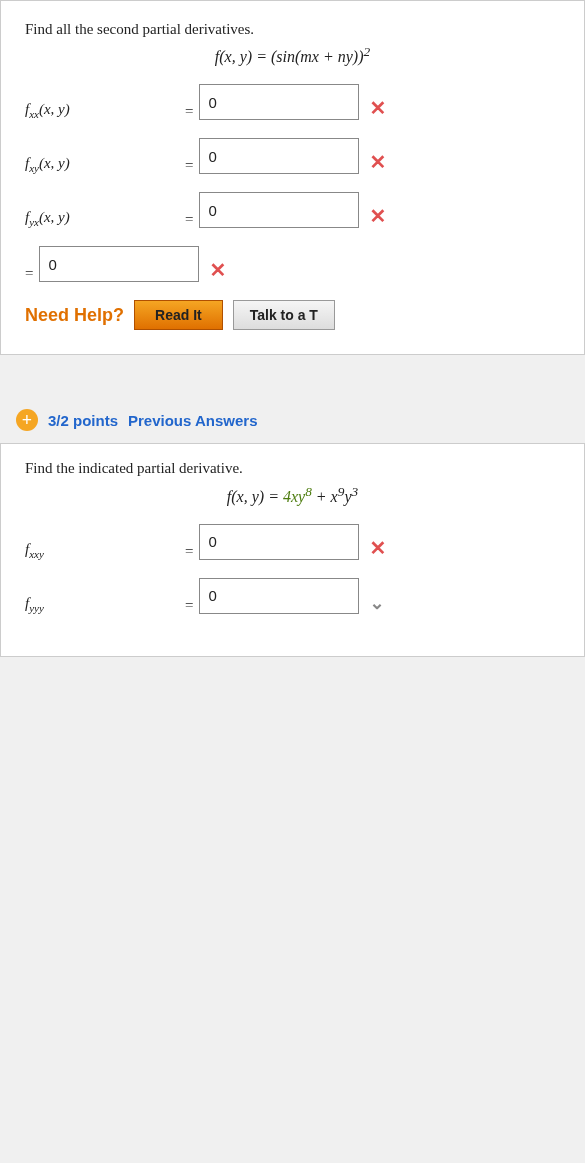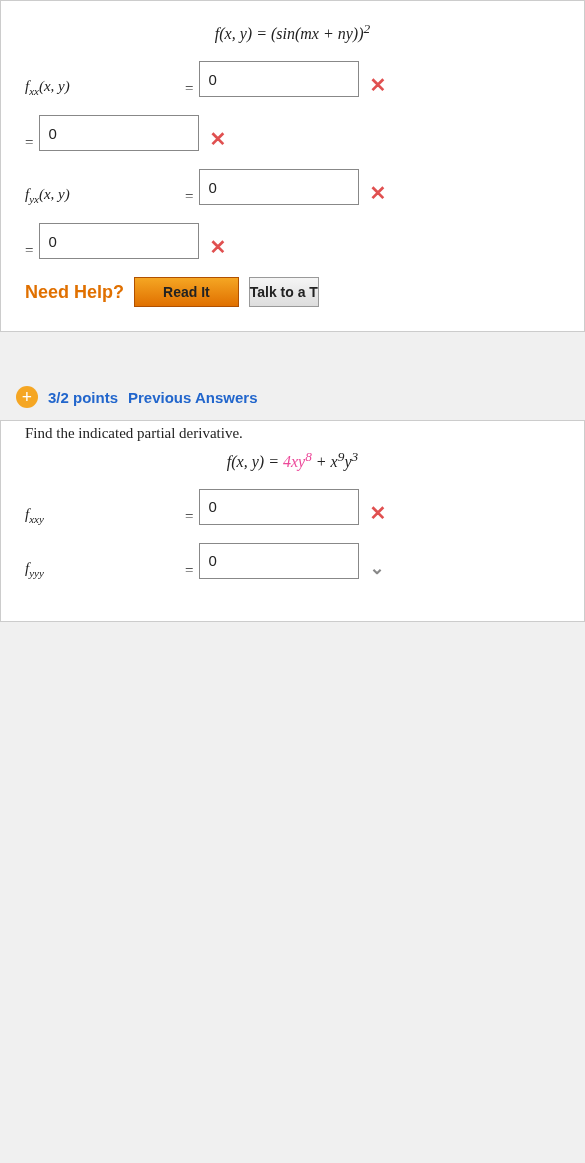--- a/index.html
+++ b/index.html
@@ -168,6 +168,7 @@
 <body>
 
 <div class="section-card">
+  <p class="problem-title">Find all the second partial derivatives.</p>
   <div class="formula-center">
     <span>
       <em>f</em>(<em>x</em>, <em>y</em>) = (sin(<em>mx</em> + <em>ny</em>))<sup>2</sup>

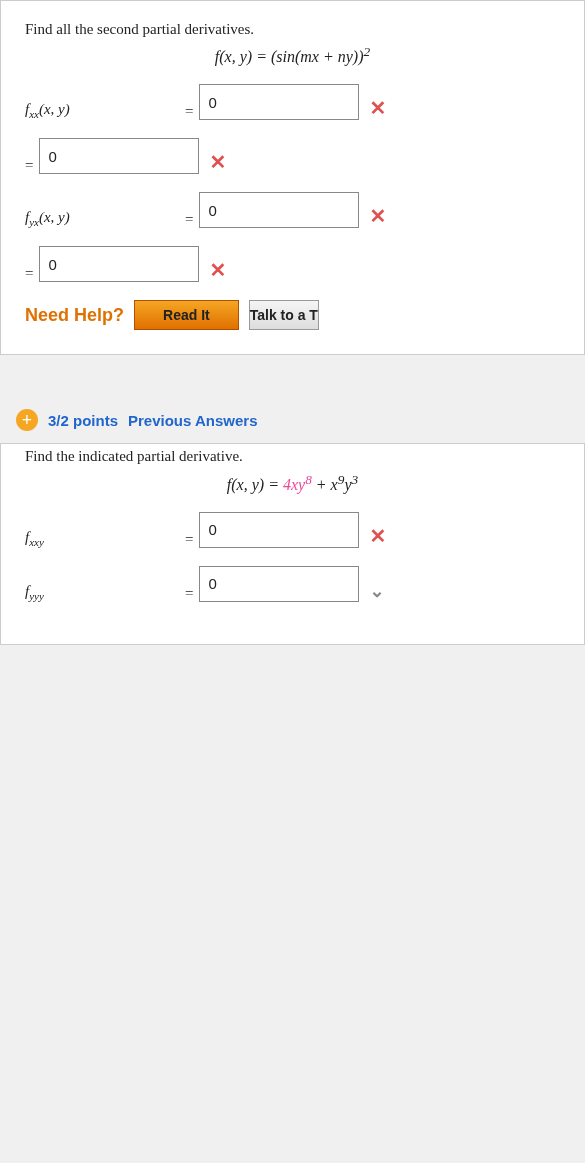--- a/index.html
+++ b/index.html
@@ -185,6 +185,9 @@
   </div>
 
   <div class="field-row">
+    <span class="field-label">
+      <em>f</em><sub>xy</sub>(<em>x</em>, <em>y</em>)
+    </span>
     <span class="equals"> = </span>
     <input class="answer-input" type="text" value="0" style="">
     <span class="status-icon">✕</span>

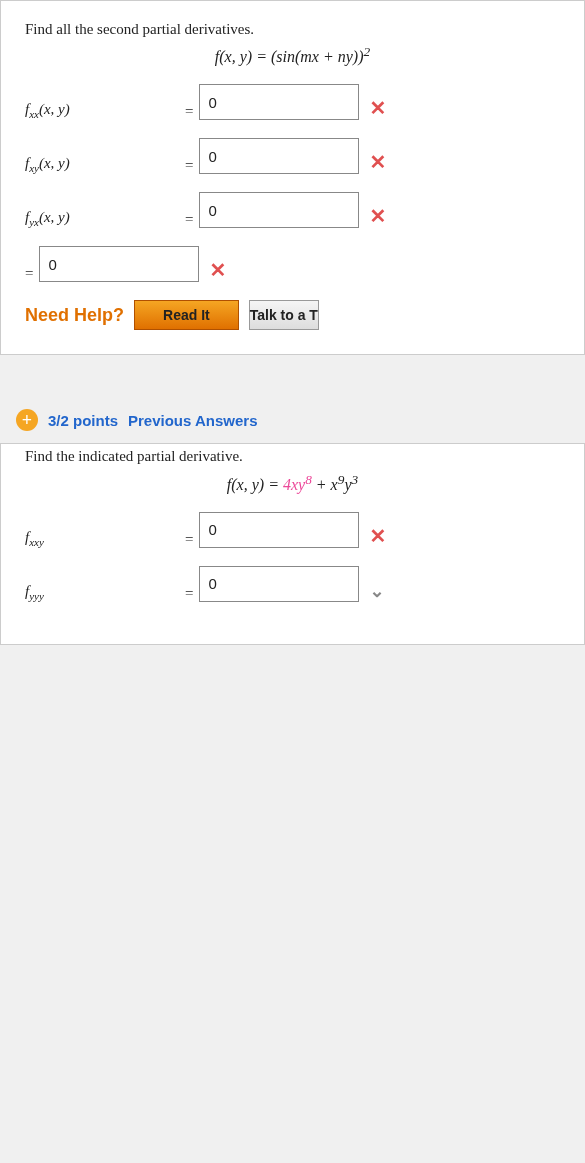--- a/index.html
+++ b/index.html
@@ -98,7 +98,7 @@
       color: #222;
       font-size: 14px;
       font-weight: bold;
-      padding: 6px 28px;
+      padding: 6px 20px;
       cursor: pointer;
       font-family: Arial, sans-serif;
     }

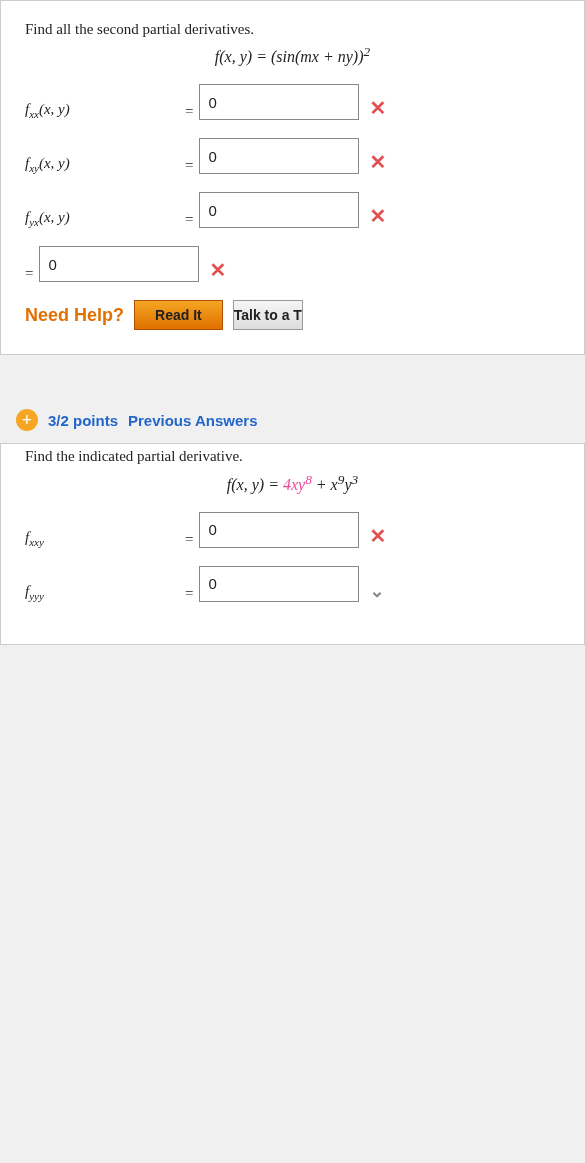--- a/index.html
+++ b/index.html
@@ -109,7 +109,7 @@
       color: #222;
       font-size: 14px;
       font-weight: bold;
-      padding: 6px 0;
+      padding: 6px 16px;
       cursor: pointer;
       font-family: Arial, sans-serif;
     }

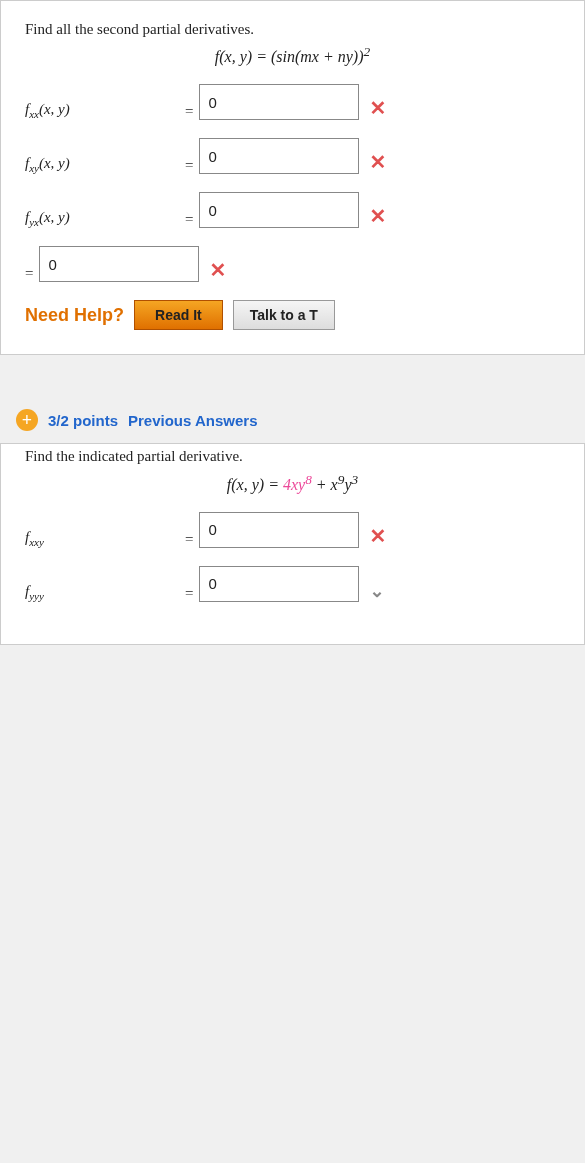--- a/index.html
+++ b/index.html
@@ -159,7 +159,7 @@
 
     .section2-body {
       background: #fff;
-      padding: 4px 24px 24px 24px;
+      padding: 16px 24px 24px 24px;
       border: 1px solid #ccc;
       border-top: none;
     }

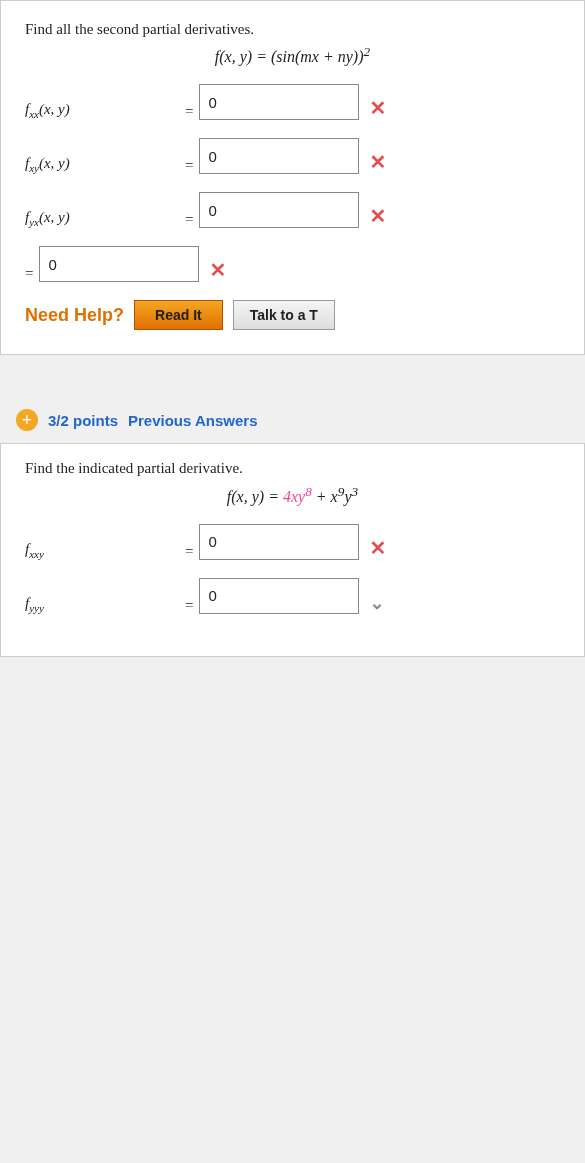--- a/index.html
+++ b/index.html
@@ -228,7 +228,7 @@
 
   <div class="formula-center">
     <span>
-      <em>f</em>(<em>x</em>, <em>y</em>) = <span style="color:#ec4899;"><em>4xy</em><sup>8</sup></span> + <em>x</em><sup>9</sup><em>y</em><sup>3</sup>
+      <em>f</em>(<em>x</em>, <em>y</em>) = <span style="color:#4d7c0f;"><em>4xy</em><sup>8</sup></span> + <em>x</em><sup>9</sup><em>y</em><sup>3</sup>
     </span>
   </div>
 

